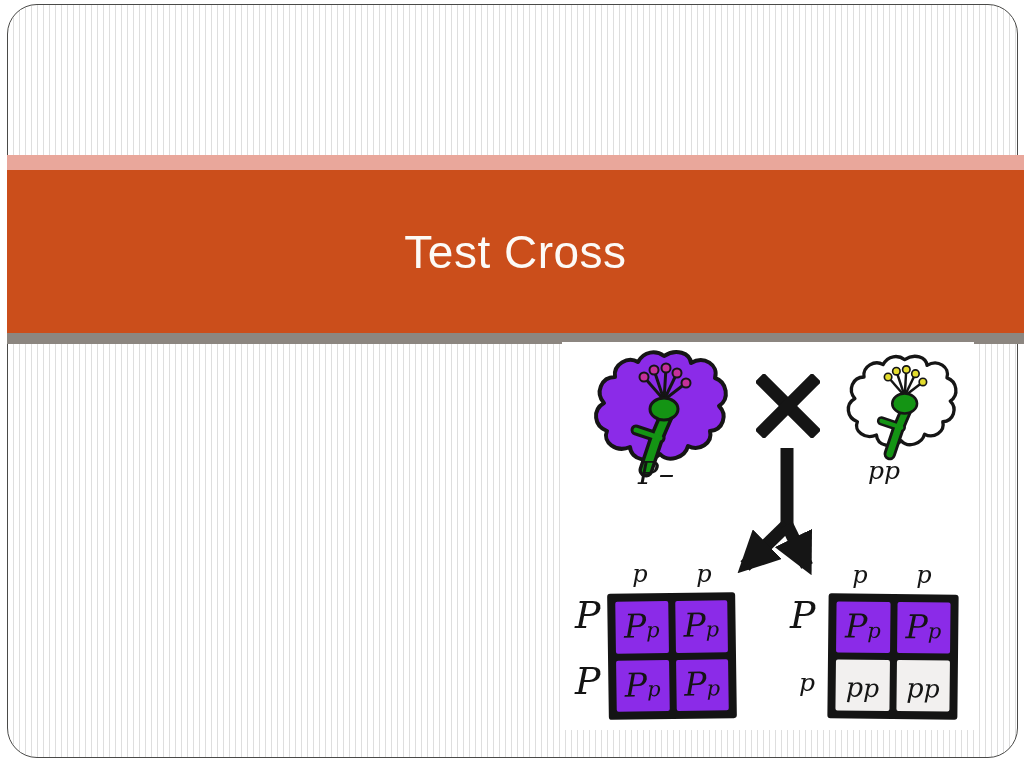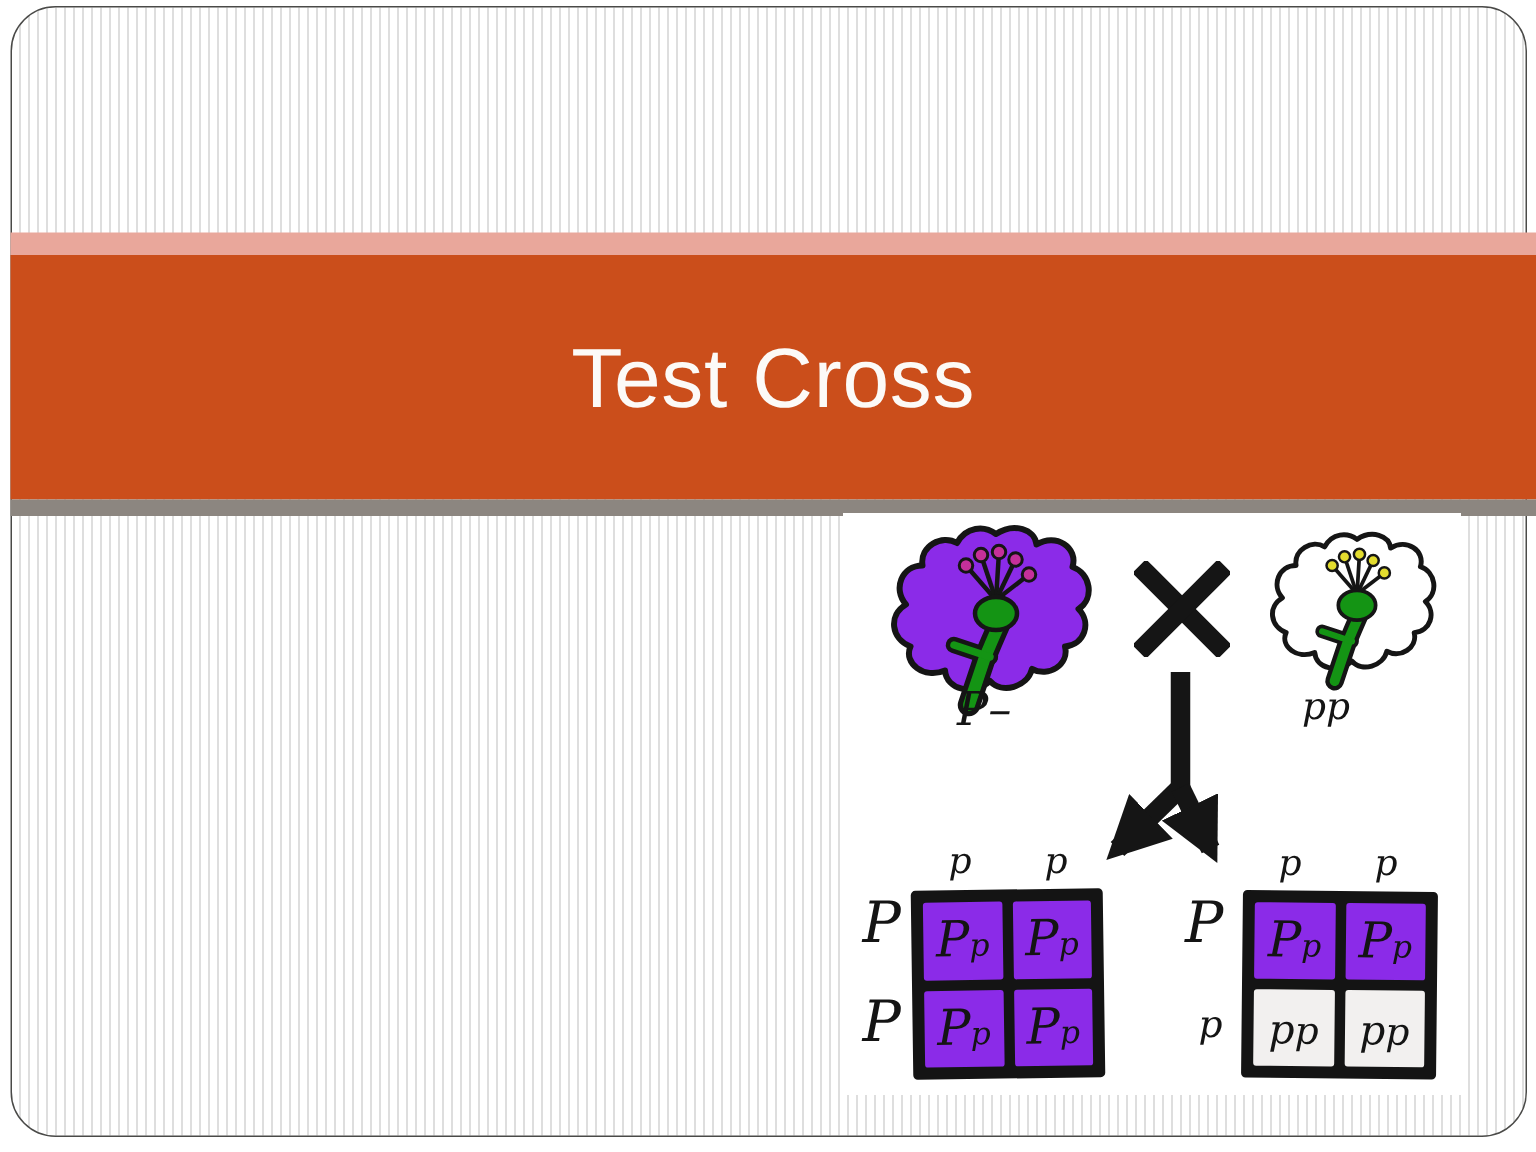--- a/index.html
+++ b/index.html
@@ -25,7 +25,7 @@
   .band-gray   { top:333px; height:11px; background:var(--gray-band,#8c8680); }
 
   .slide-title {
-    margin:17px; font-size:56px; font-weight:normal; letter-spacing:0.5px;
+    margin:17px; font-size:46px; font-weight:normal; letter-spacing:0.5px;
     color:var(--title-color,#fcfaf7);
   }
 

